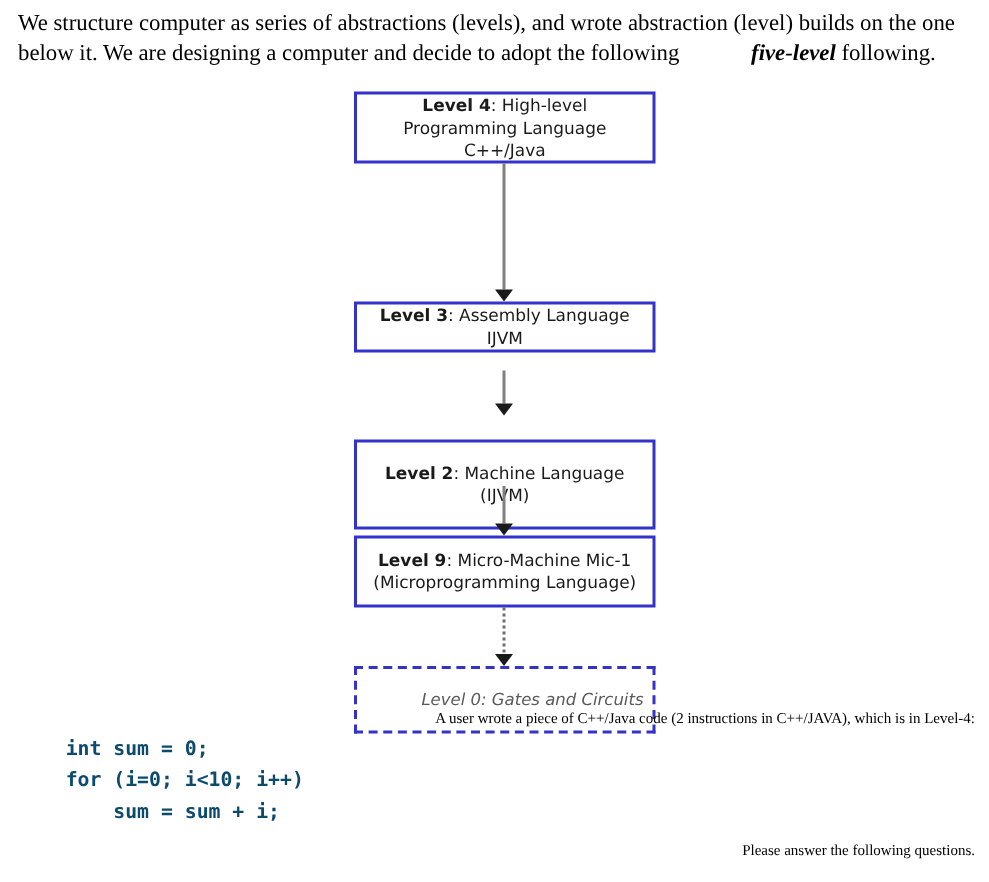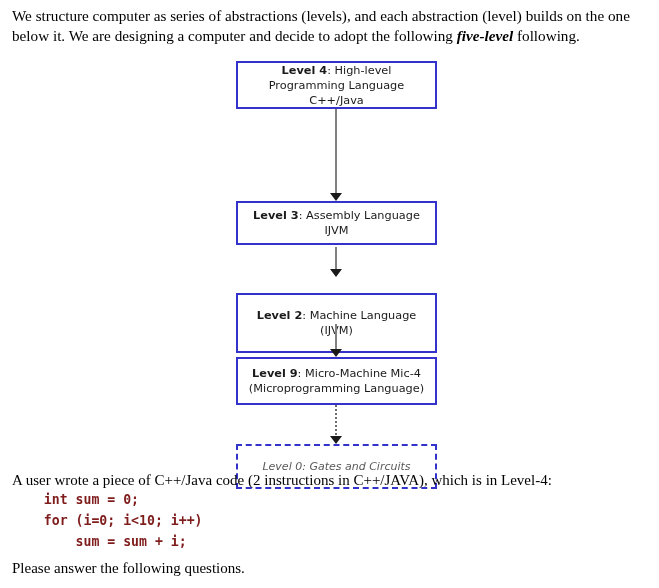--- a/index.html
+++ b/index.html
@@ -131,7 +131,7 @@
 </head>
 <body>
 
-<div class="intro"><span>We structure computer as series of abstractions (levels), and each abstraction (level) builds on the one below it. We are designing a computer and decide to adopt the following </span><span class="bolditalic">five-level</span><span> following.</span></div>
+<div class="intro"><span>We structure computer as series of abstractions (levels), and wrote abstraction (level) builds on the one below it. We are designing a computer and decide to adopt the following </span><span class="bolditalic">five-level</span><span> following.</span></div>
 
 <div class="flow">
 

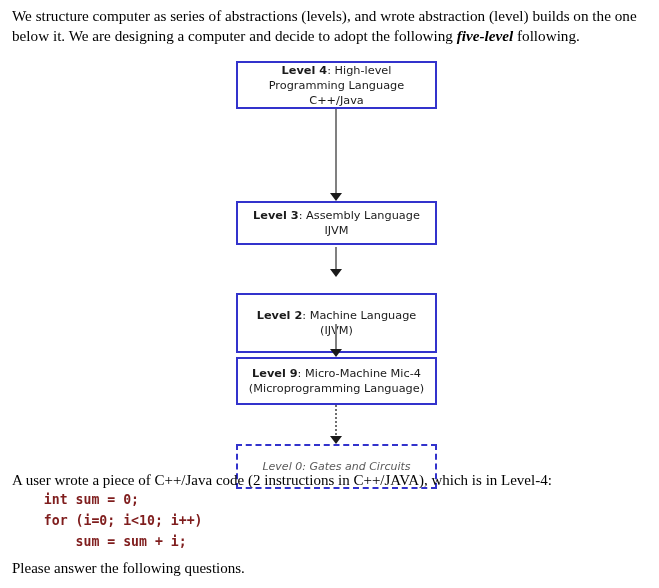--- a/index.html
+++ b/index.html
@@ -29,6 +29,7 @@
   .bolditalic {
     font-weight: bold;
     font-style: italic;
+    margin-left: 44px;
   }
 
   

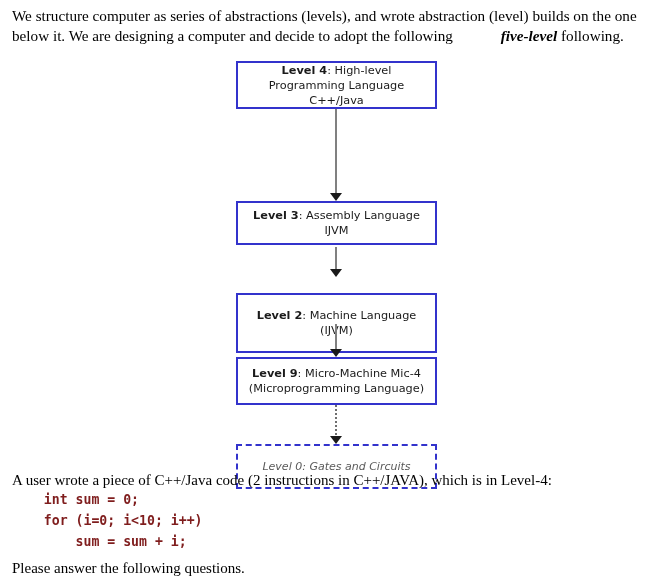--- a/index.html
+++ b/index.html
@@ -52,7 +52,7 @@
     text-align: center;
     display: flex;
     align-items: center;
-    justify-content: center;
+    justify-content: flex-end;
     padding: 4px 6px;
   }
   .node .lvl { font-weight: bold; }

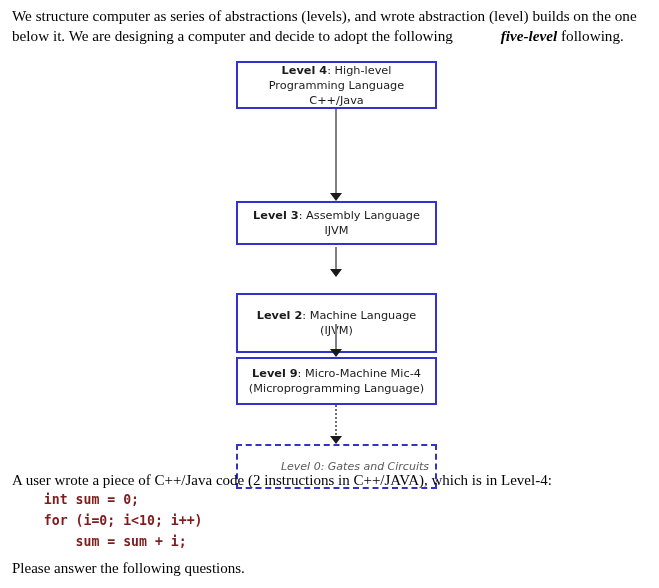--- a/index.html
+++ b/index.html
@@ -58,7 +58,7 @@
   .node .lvl { font-weight: bold; }
 
   .node-l4 { position: absolute; top: 0px;   height: 48px; }
-  .node-l3 { position: absolute; top: 140px; height: 44px; }
+  .node-l3 { position: absolute; top: 140px; height: 34px; }
   .node-l2 { position: absolute; top: 216px; height: 60px; margin-top: 16px; }
   .node-l1 { position: absolute; top: 296px; height: 48px; }
 

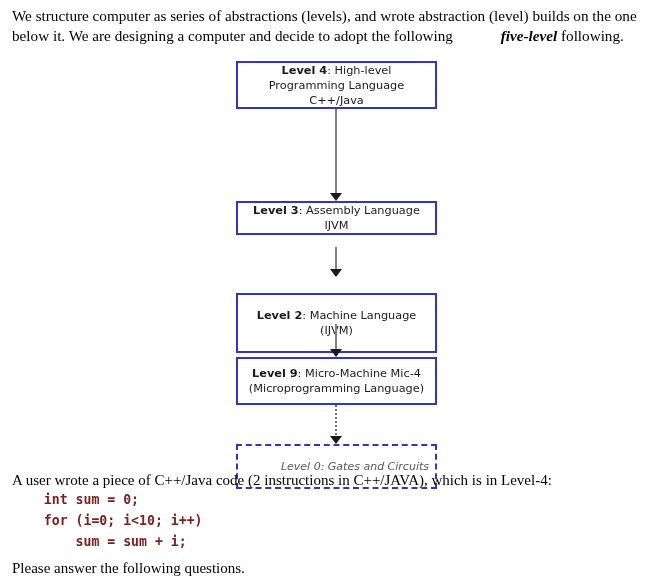--- a/index.html
+++ b/index.html
@@ -158,7 +158,7 @@
   <div class="arrow arrow-3"></div>
 
   <div class="node node-l1">
-    <span><span class="lvl">Level 9</span><span>: Micro-Machine Mic-4 (Microprogramming Language)</span></span>
+    <span><span class="lvl">Level 9</span><span>: Micro-Machine Mic-1 (Microprogramming Language)</span></span>
   </div>
 
   <div class="conn-dotted"></div>

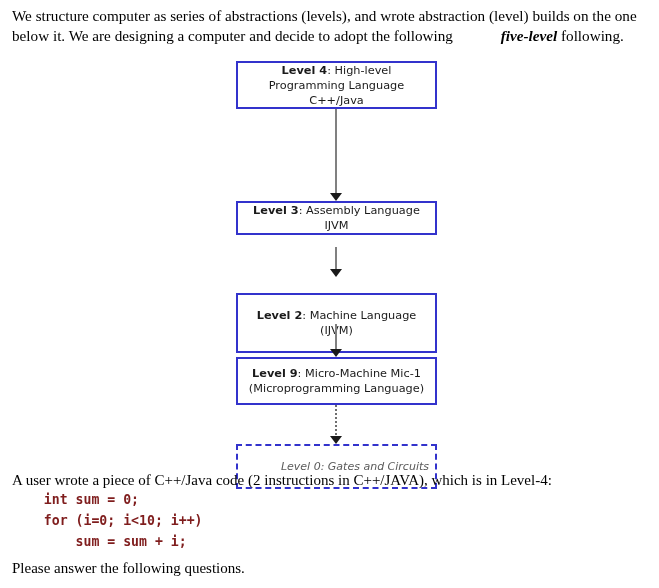--- a/index.html
+++ b/index.html
@@ -111,8 +111,9 @@
     position: absolute;
     left: 12px;
     width: 638px;
-    font-size: 15px;
+    font-size: 10px;
     line-height: 20px;
+    text-align: right;
   }
   .outro-q  { top: 470px; }
   .outro-end{ top: 558px; }

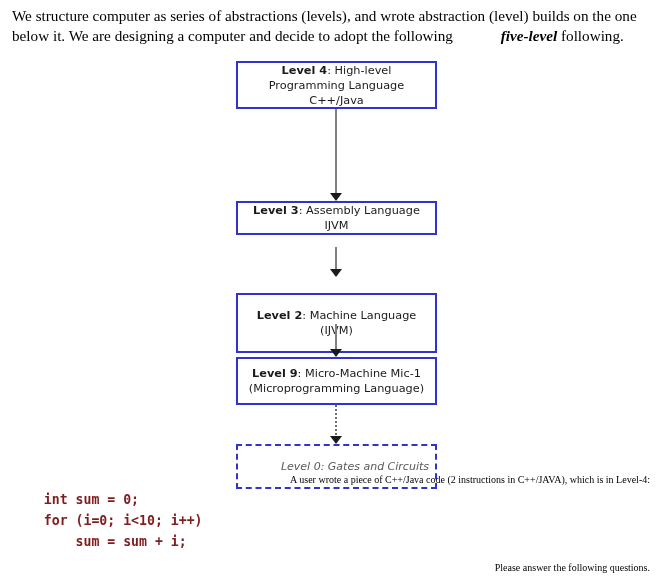--- a/index.html
+++ b/index.html
@@ -127,7 +127,7 @@
     font-weight: bold;
     line-height: 21px;
     white-space: pre;
-    color: #7f1d1d;
+    color: #0c4a6e;
   }
 </style>
 </head>

